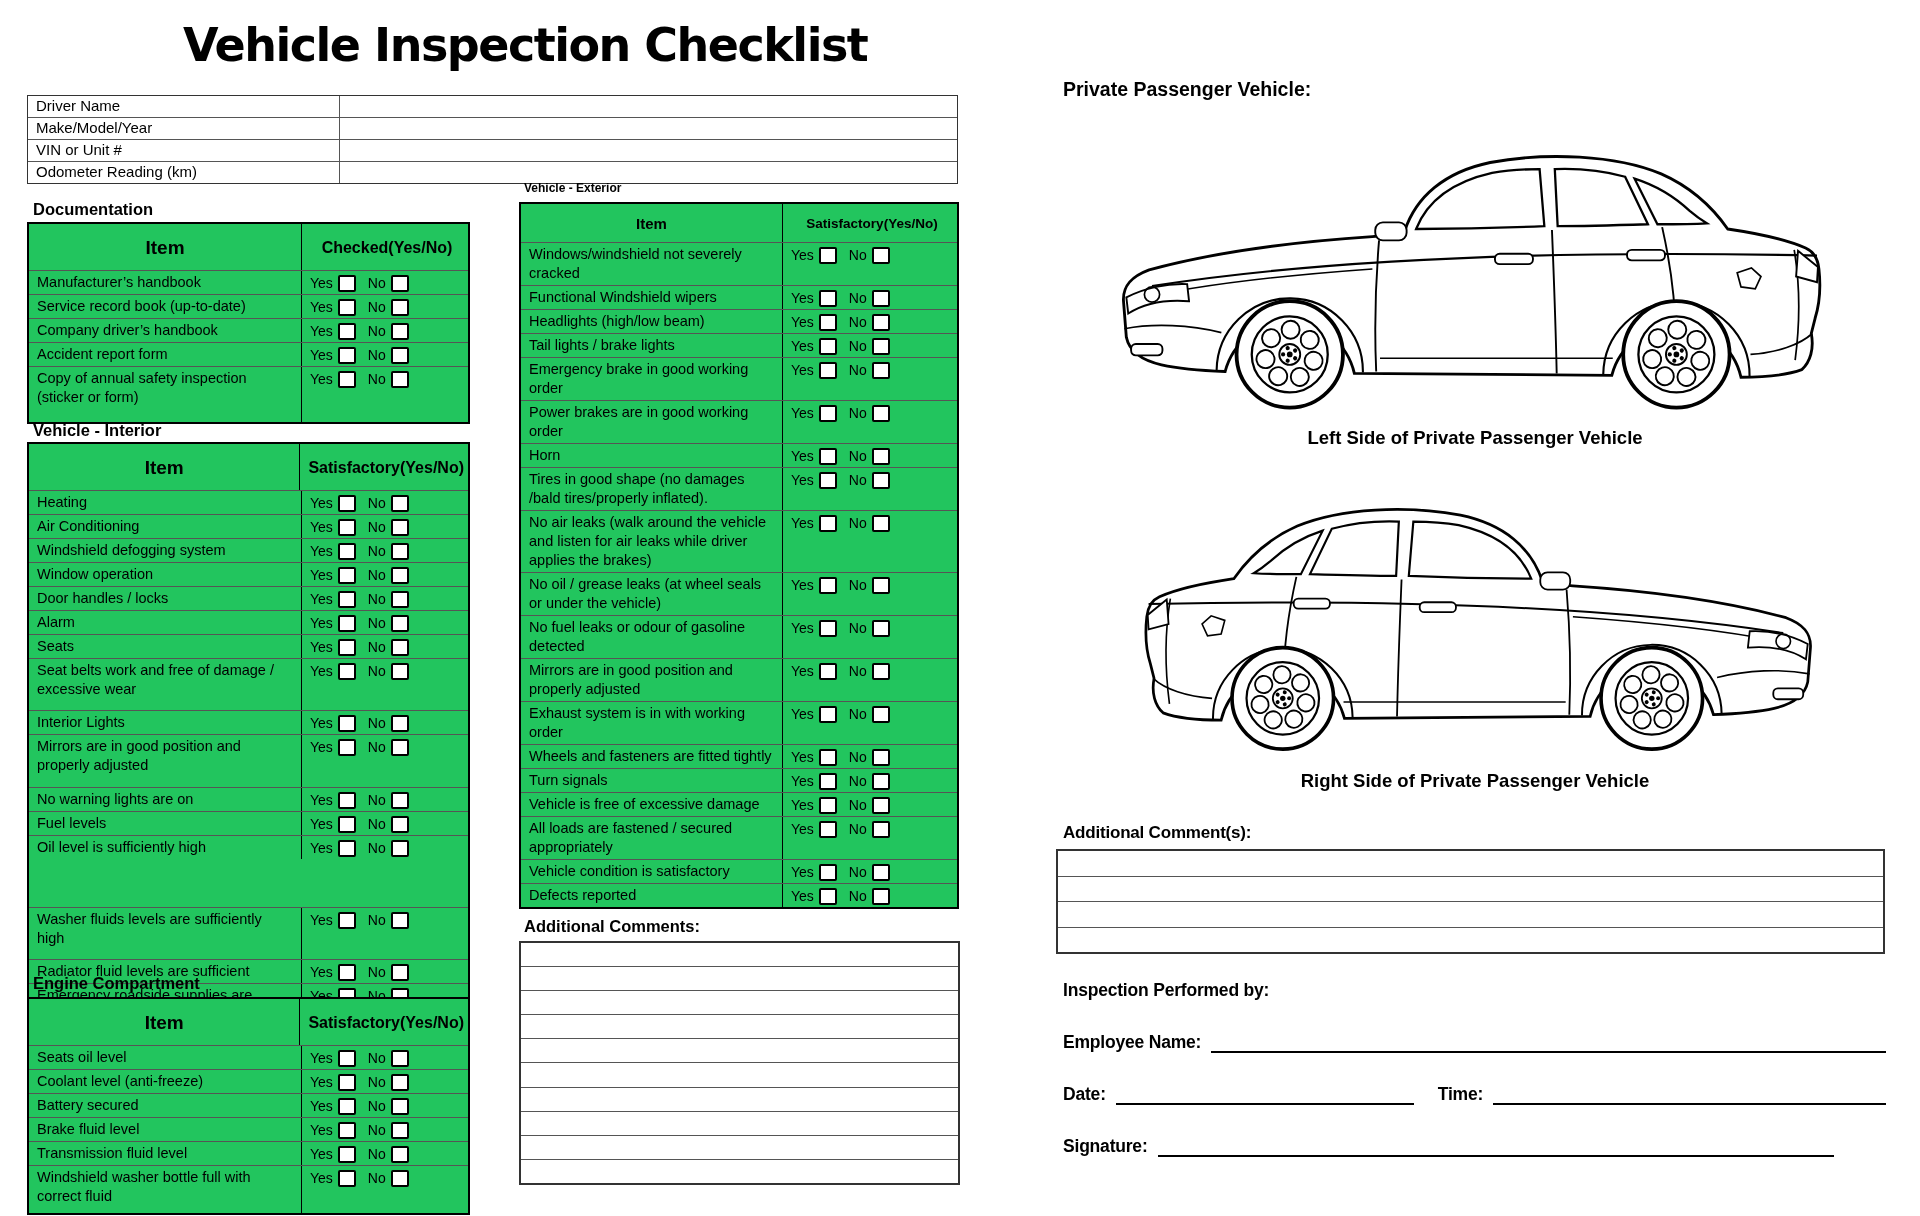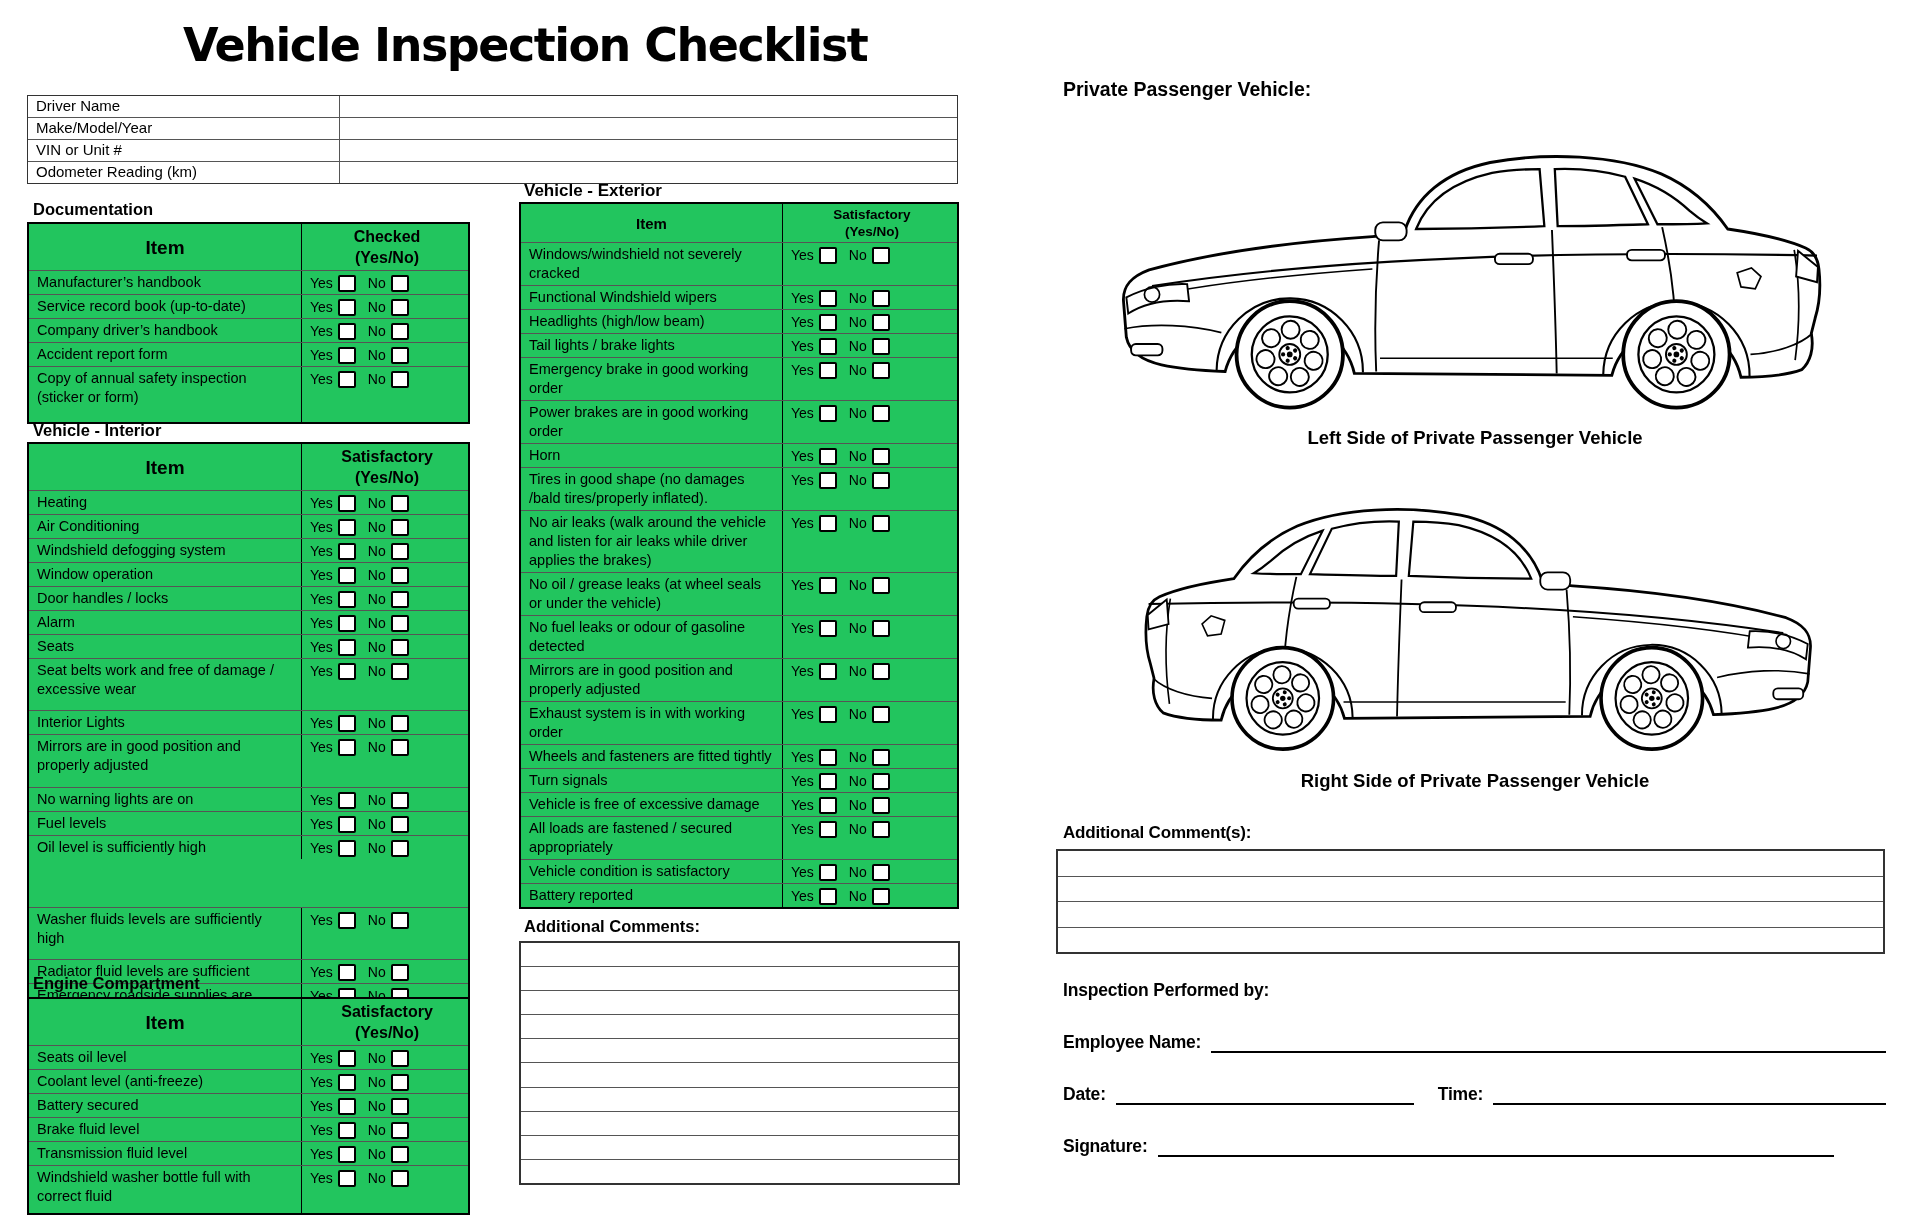--- a/index.html
+++ b/index.html
@@ -22,7 +22,7 @@
   #h-documentation{left:33px;top:200px;}
   #h-interior{left:33px;top:421px;}
   #h-engine{left:33px;top:974px;}
-  #h-exterior{left:524px;top:181px;font-size:17px;}
+  #h-exterior{left:524px;top:181px;font-size:12px;}
   #h-midcomments{left:524px;top:917px;}
 
   

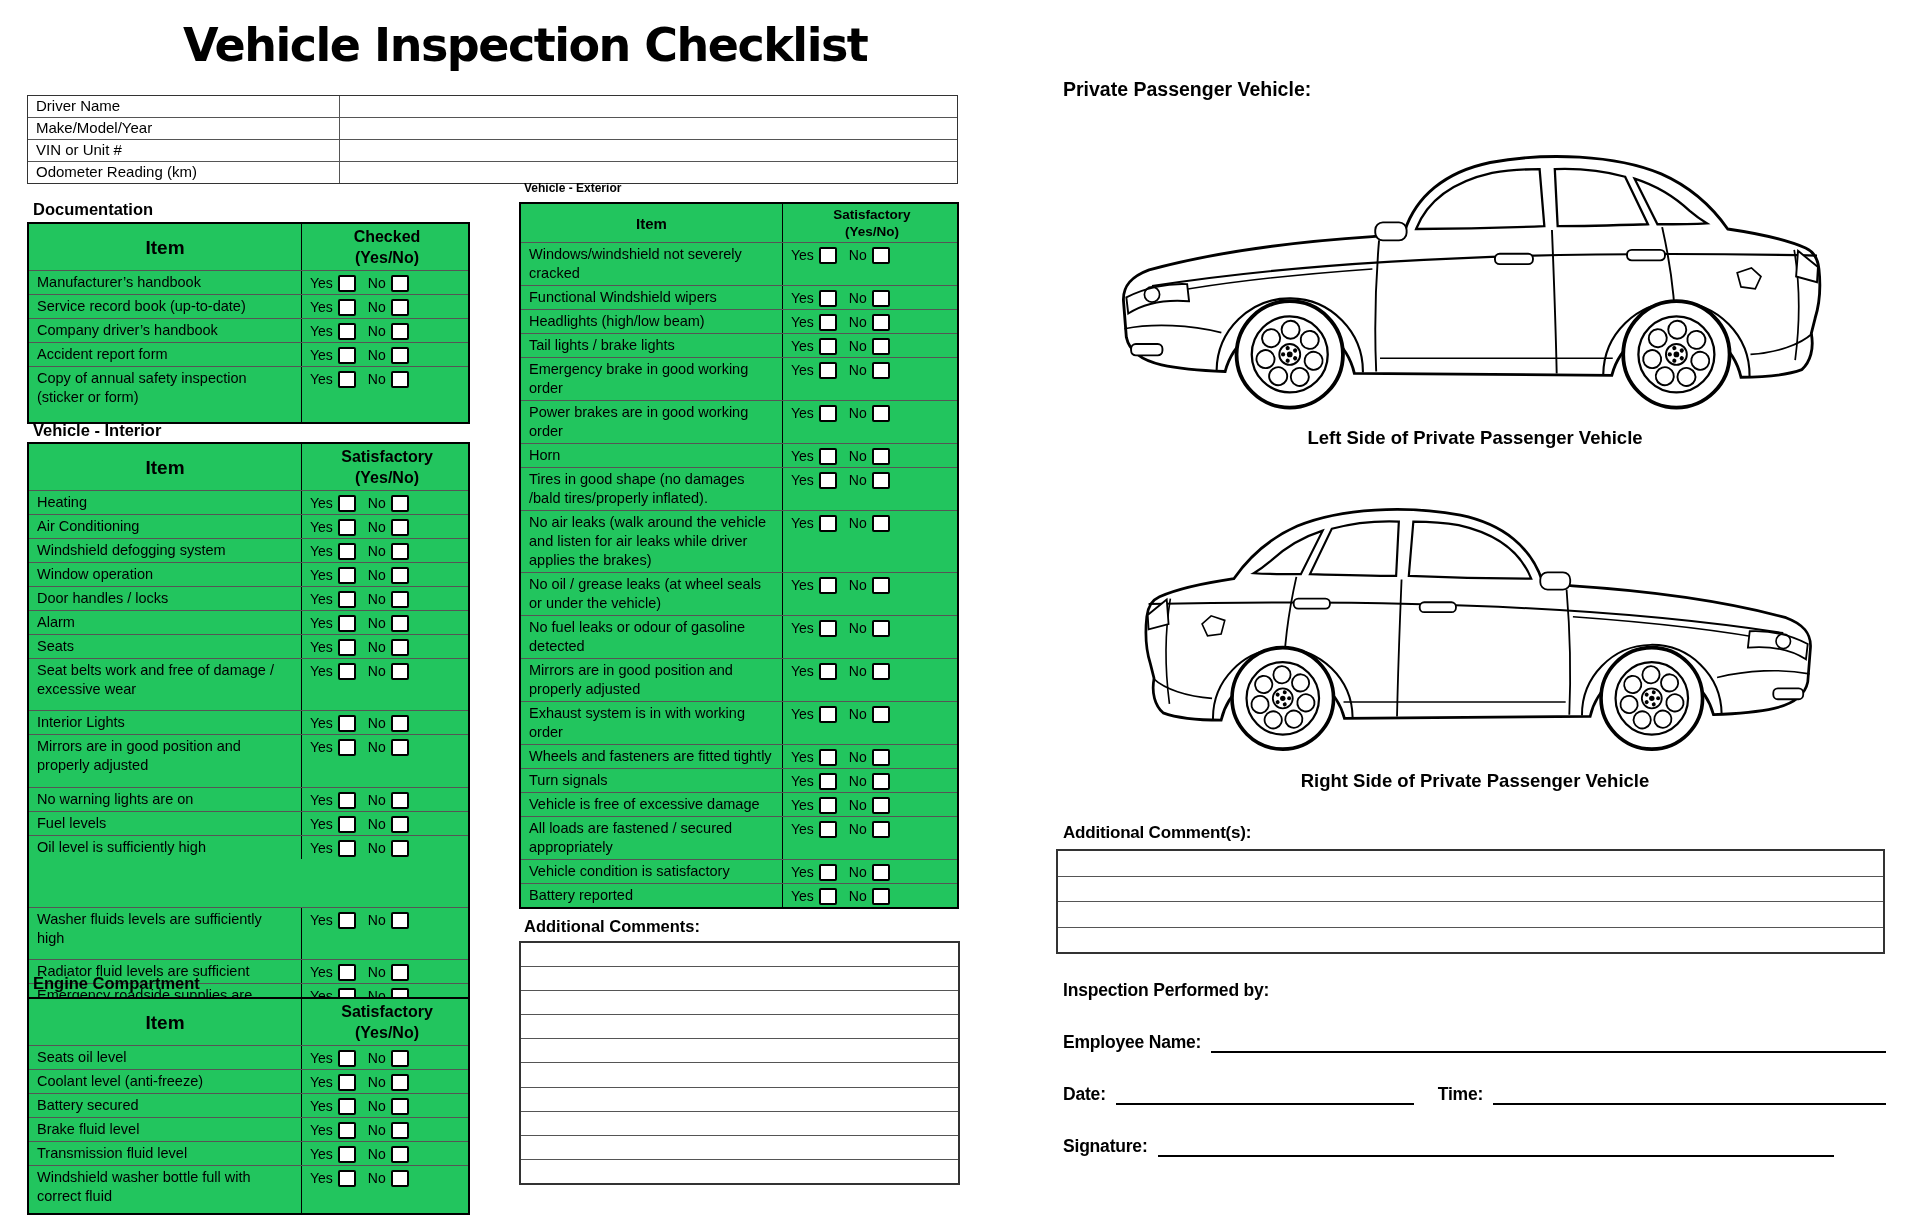--- a/index.html
+++ b/index.html
@@ -41,7 +41,7 @@
   .thead{min-height:46px;}
   .head-item{display:flex;align-items:center;justify-content:center;
              font-weight:bold;font-size:19px;padding:2px;}
-  .head-ans{flex-direction:column;align-items:center;justify-content:space-between;
+  .head-ans{flex-direction:row;align-items:center;justify-content:center;
             font-weight:bold;font-size:16px;line-height:21px;padding-top:2px;}
   #tbl-documentation{left:27px;top:222px;width:439px;}
   #tbl-vehicle_interior{left:27px;top:442px;width:439px;}

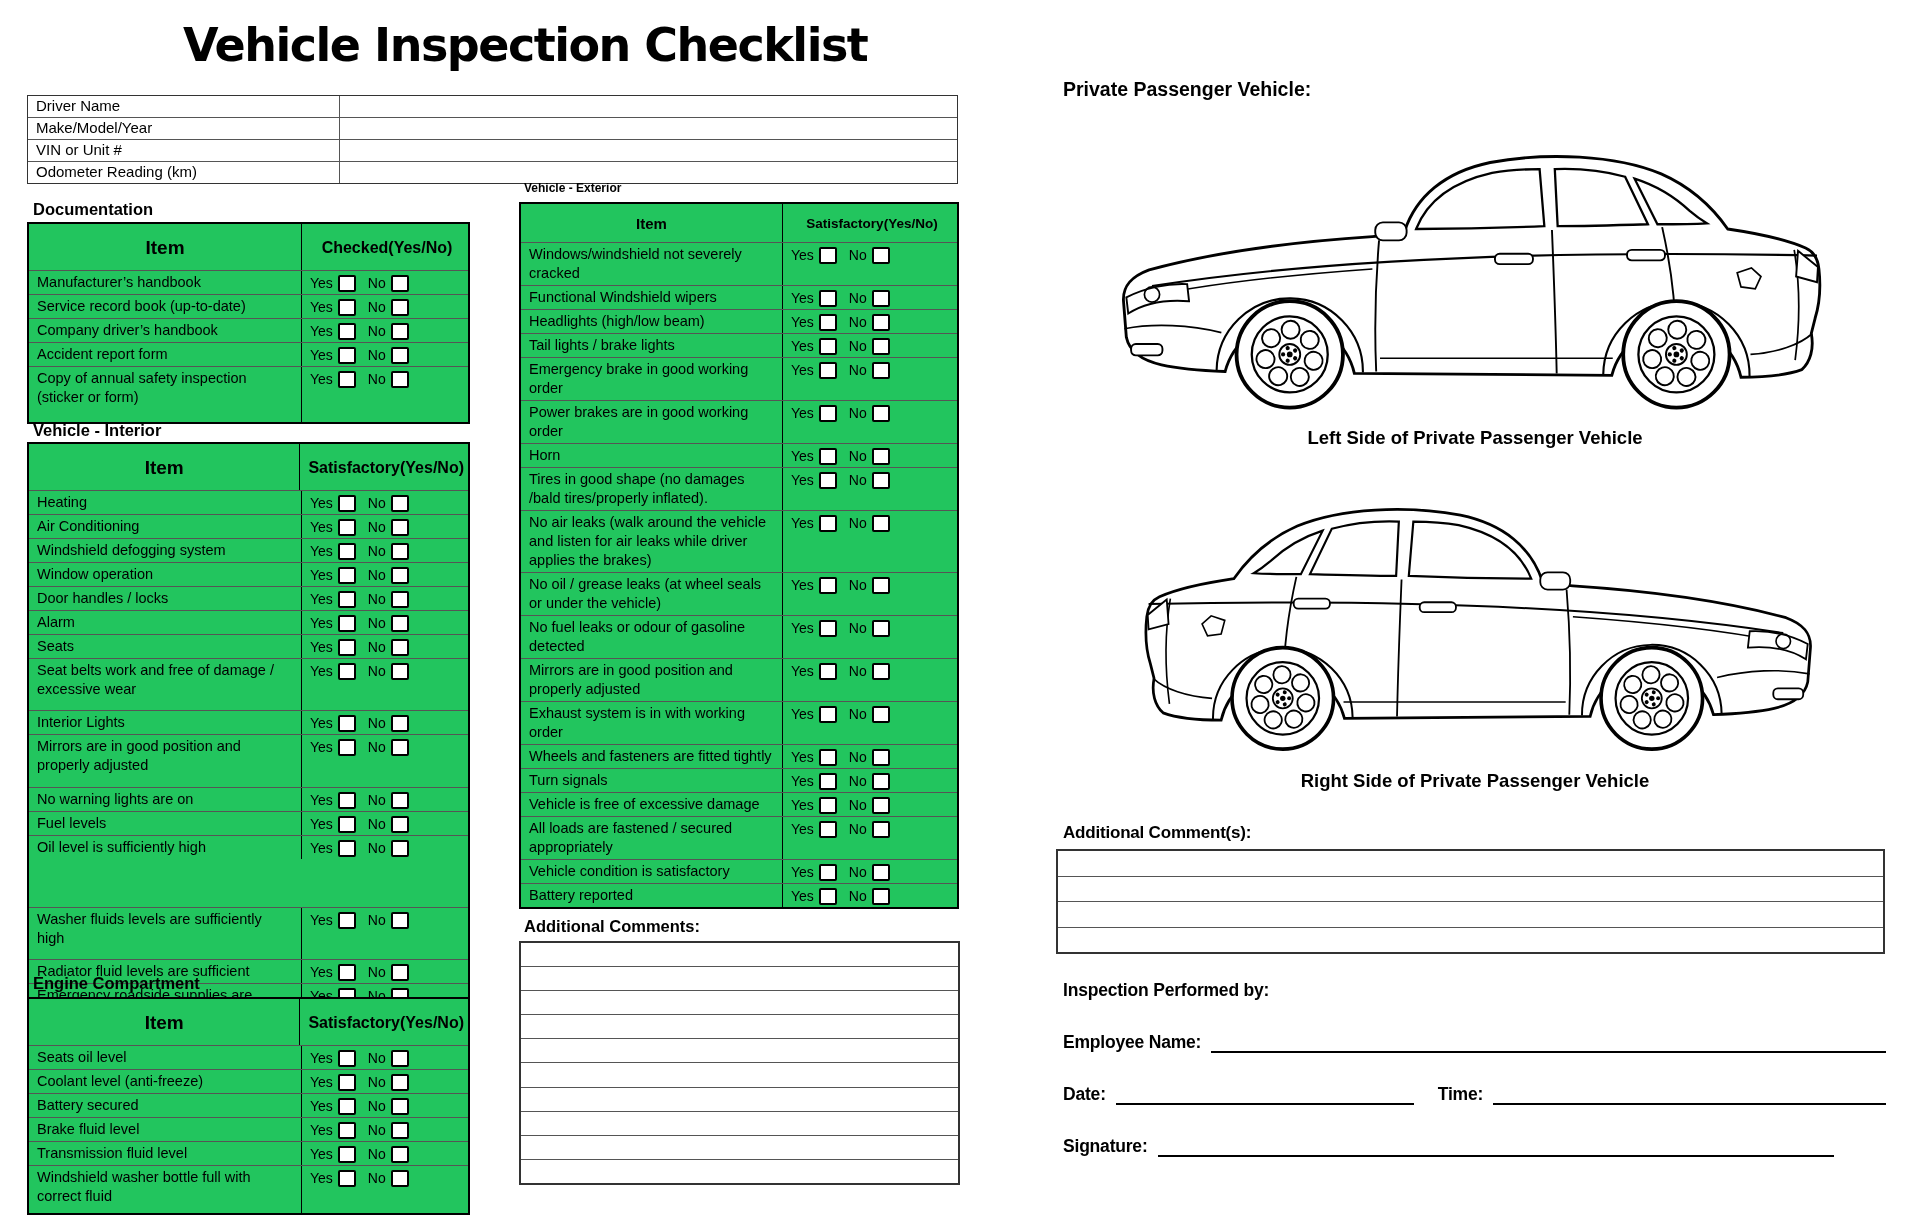--- a/index.html
+++ b/index.html
@@ -619,7 +619,7 @@
       </div>
     </div>
     <div class="trow">
-      <div class="cell item-cell">Battery reported</div>
+      <div class="cell item-cell">Defects reported</div>
       <div class="cell ans-cell">
         <div class="yn">Yes</div>
         <div class="cb"></div>

